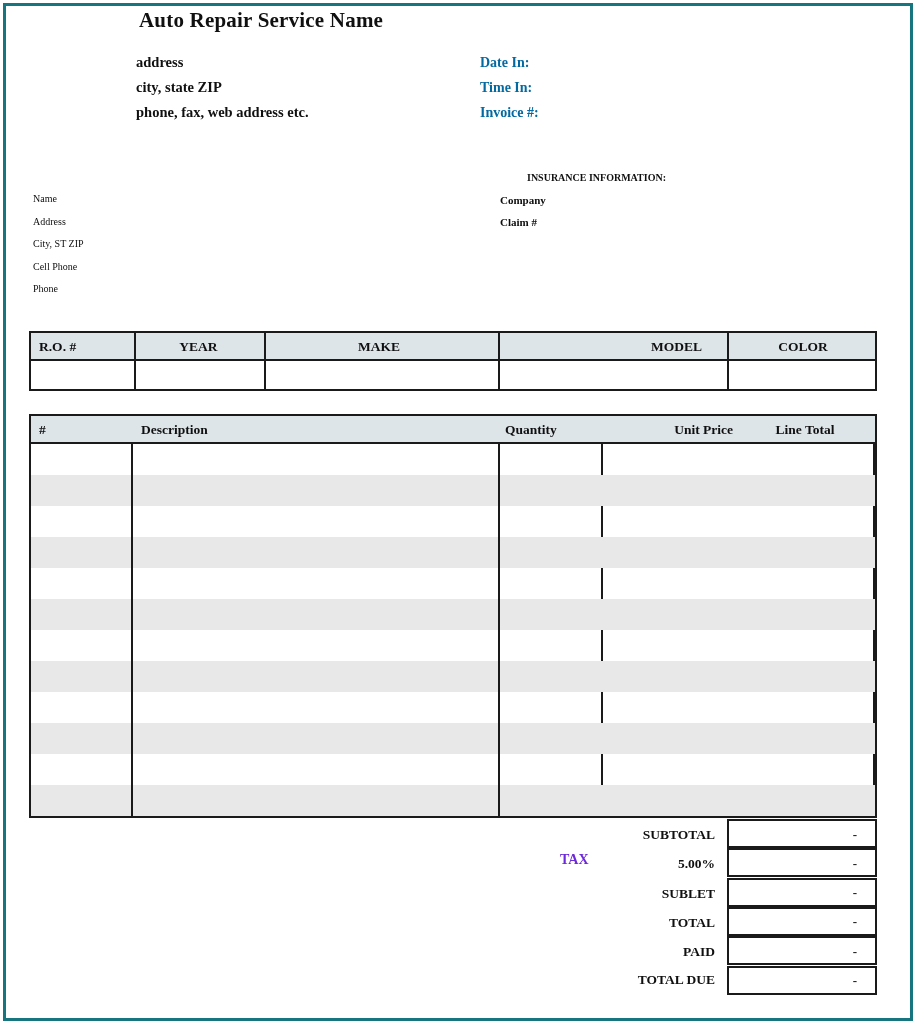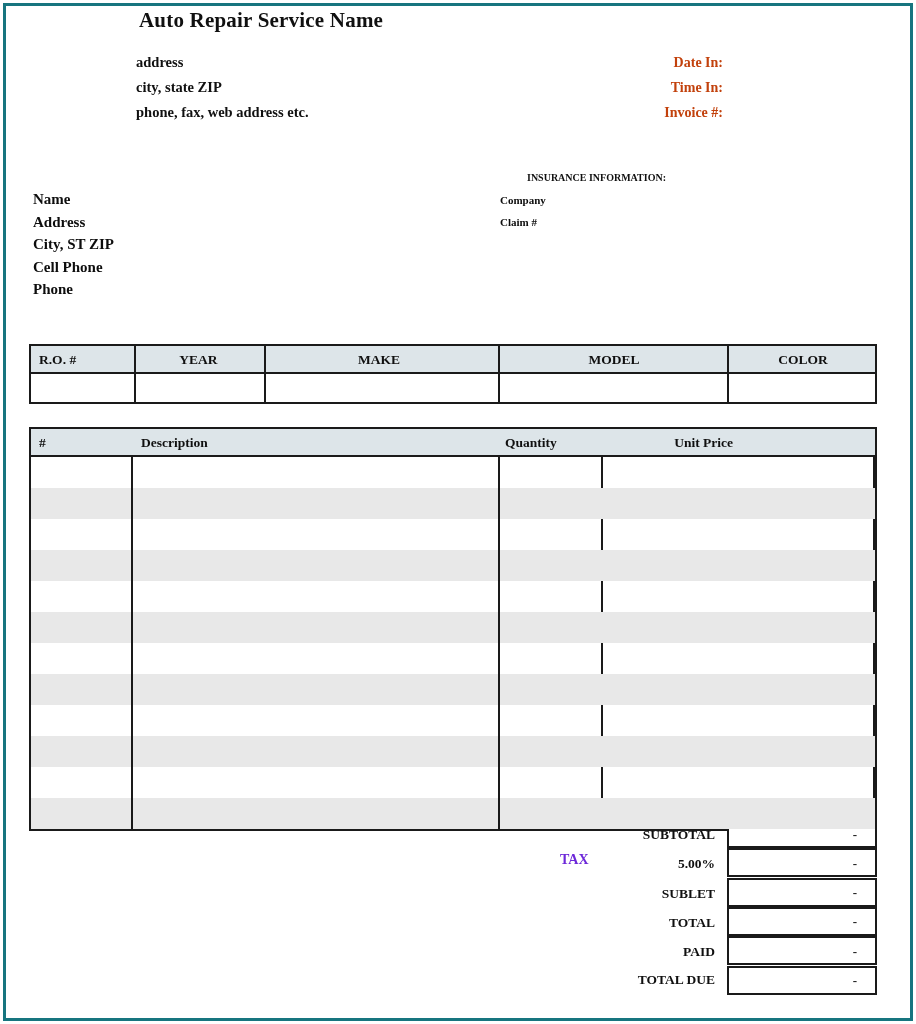--- a/index.html
+++ b/index.html
@@ -68,10 +68,9 @@
     left: 480px;
     top: 50px;
     width: 243px;
-    text-align: right;
     font-size: 14px;
     font-weight: bold;
-    color: #c2410c;
+    color: #0369a1;
     line-height: 25px;
   }
   .meta-labels div { white-space: nowrap; }

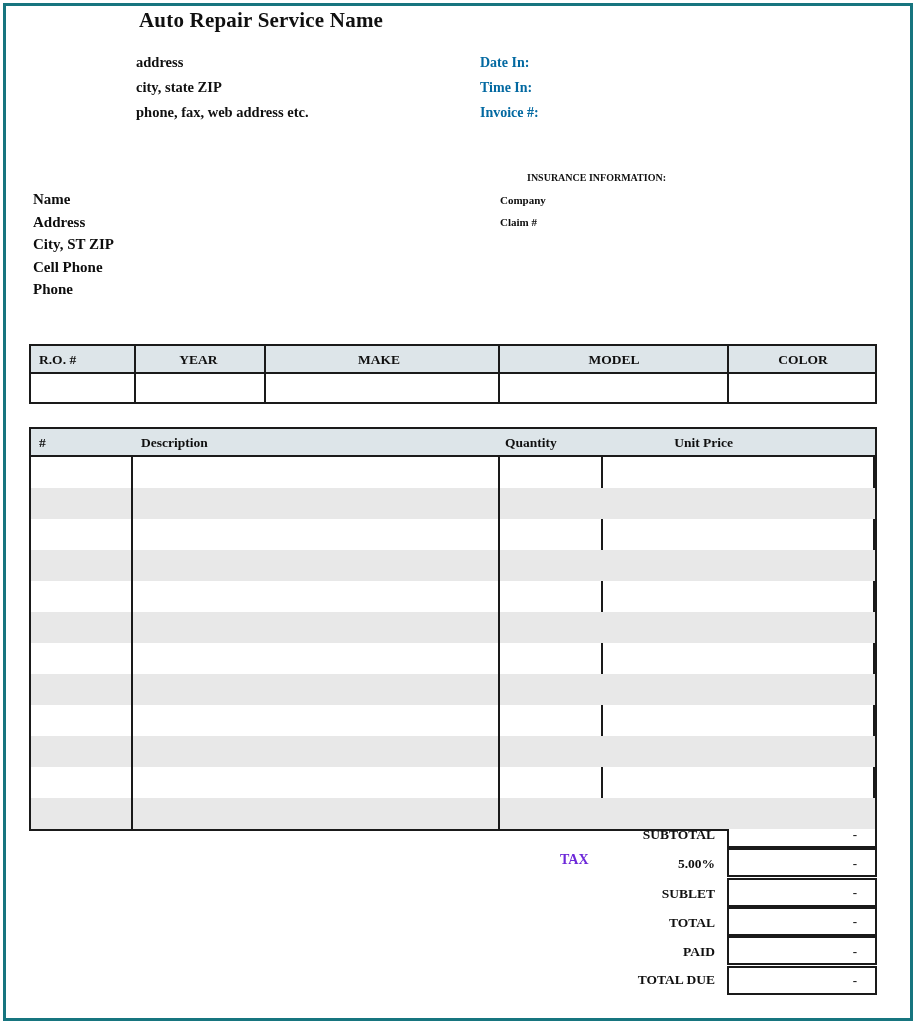--- a/index.html
+++ b/index.html
@@ -80,8 +80,8 @@
     position: absolute;
     left: 33px;
     top: 188px;
-    font-size: 15px;
-    font-weight: bold;
+    font-size: 10px;
+    font-weight: normal;
     color: #0d0d0d;
     line-height: 22.5px;
   }

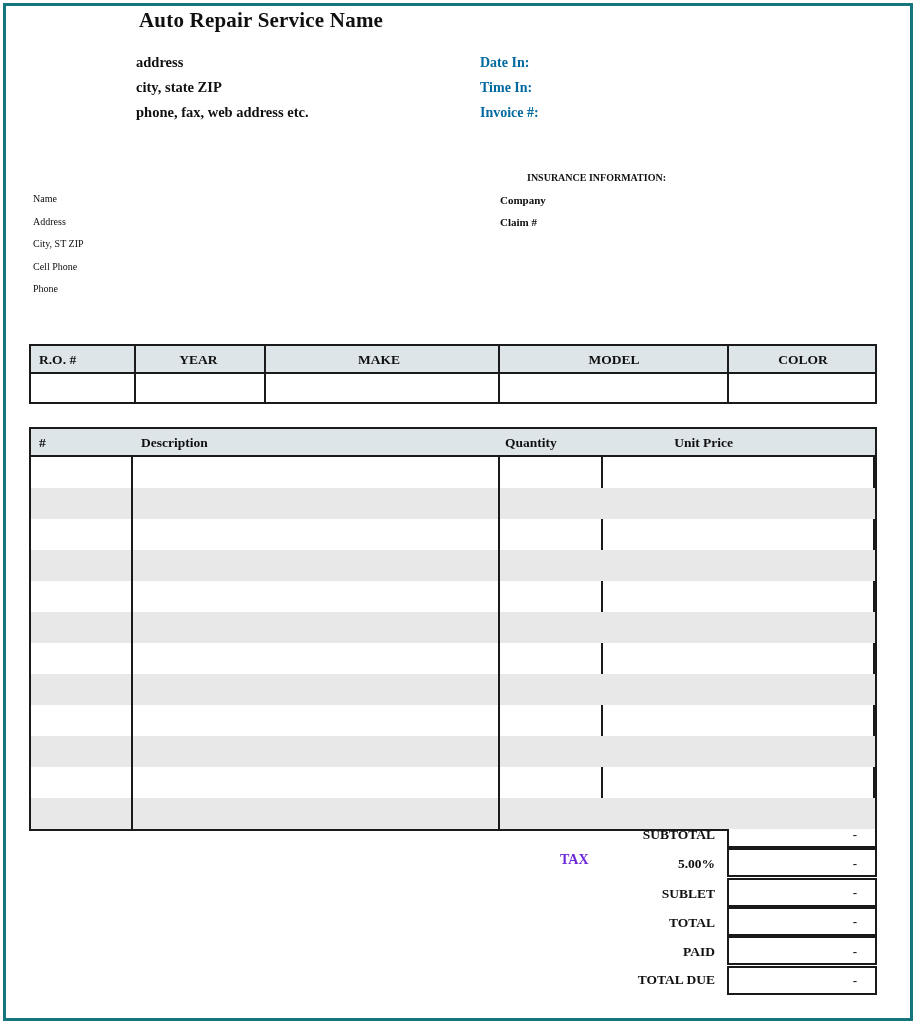--- a/index.html
+++ b/index.html
@@ -114,7 +114,6 @@
     box-sizing: border-box;
     border: 2px solid #1a1a1a;
     background: #ffffff;
-    margin-top: 13px;
   }
   .hdr-band {
     position: absolute;

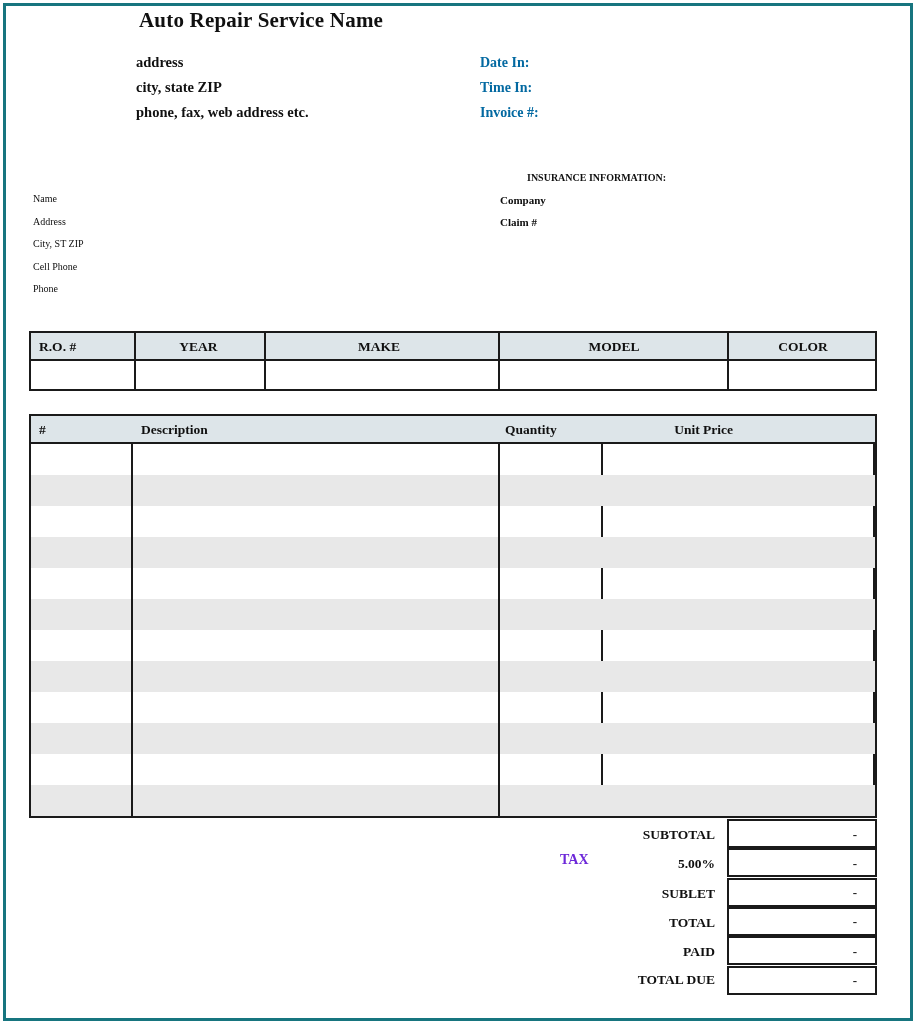--- a/index.html
+++ b/index.html
@@ -267,7 +267,7 @@
       <div class="hdr-cell" style="left:8px;  width:95px;  text-align:left;">R.O. #</div>
       <div class="hdr-cell" style="left:105px; width:125px; text-align:center;">YEAR</div>
       <div class="hdr-cell" style="left:238px; width:220px; text-align:center;">MAKE</div>
-      <div class="hdr-cell" style="left:473px; width:220px; text-align:center;">MODEL</div>
+      <div class="hdr-cell" style="left:451px; width:220px; text-align:right;">MODEL</div>
       <div class="hdr-cell" style="left:700px; width:144px; text-align:center;">COLOR</div>
 
       <div class="vline" style="left:103px; top:0; bottom:0;"></div>

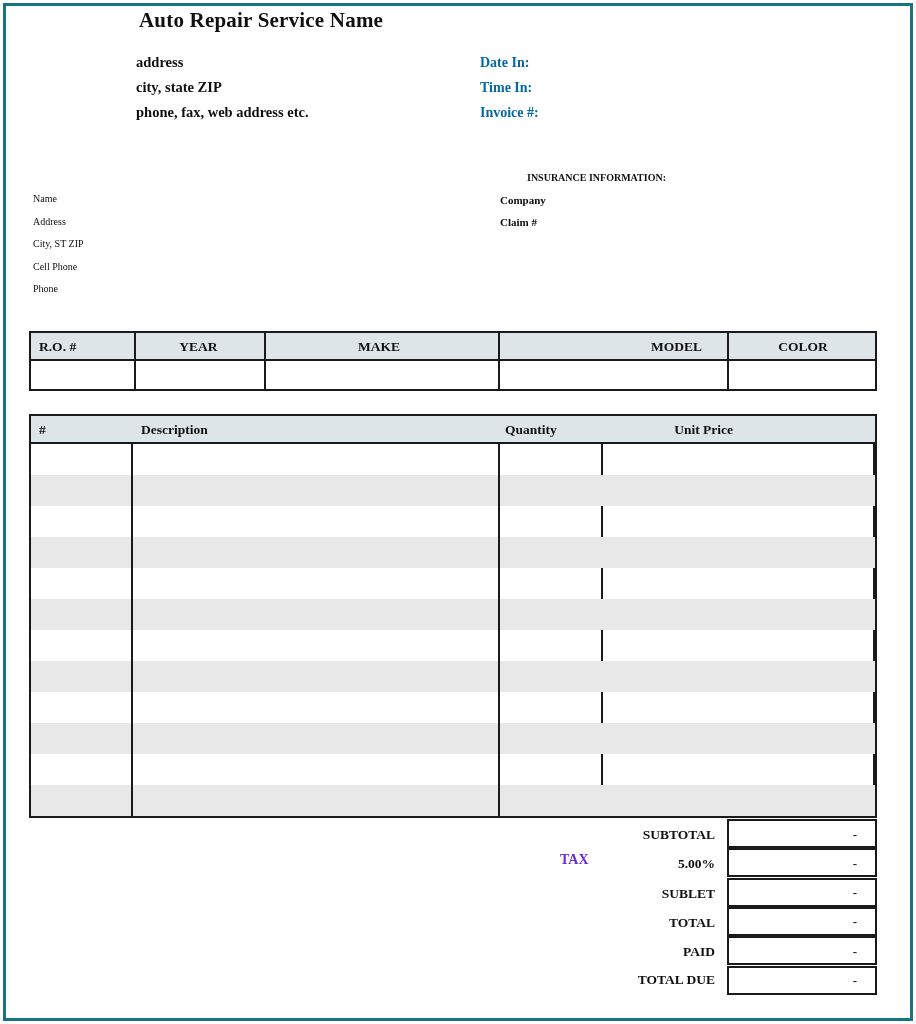--- a/index.html
+++ b/index.html
@@ -299,6 +299,7 @@
       <div class="hdr-cell" style="left:110px; width:350px; text-align:left; z-index:5;">Description</div>
       <div class="hdr-cell" style="left:474px; width:96px;  text-align:left; z-index:5;">Quantity</div>
       <div class="hdr-cell" style="left:578px; width:124px; text-align:right; z-index:5;">Unit Price</div>
+      <div class="hdr-cell" style="left:706px; width:136px; text-align:center; z-index:5;">Line Total</div>
     </div>
 
     <div class="tax-word">TAX</div>

